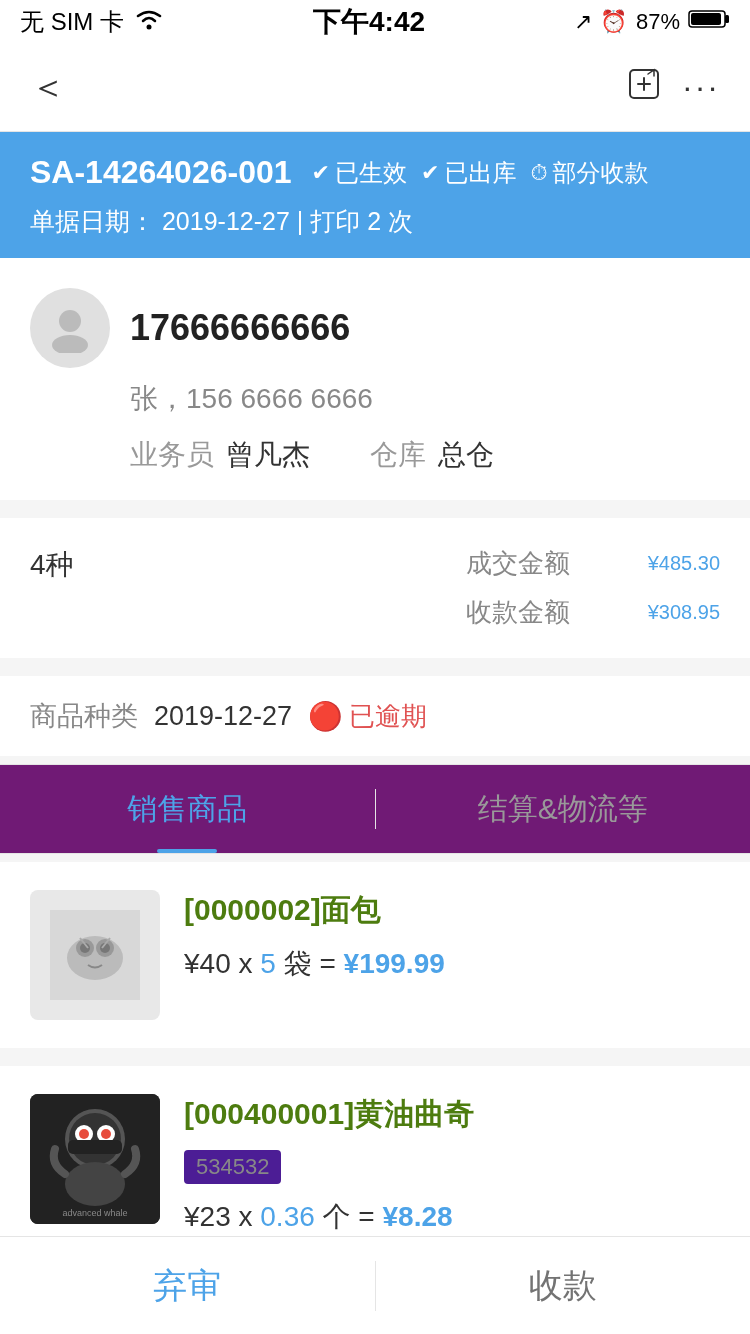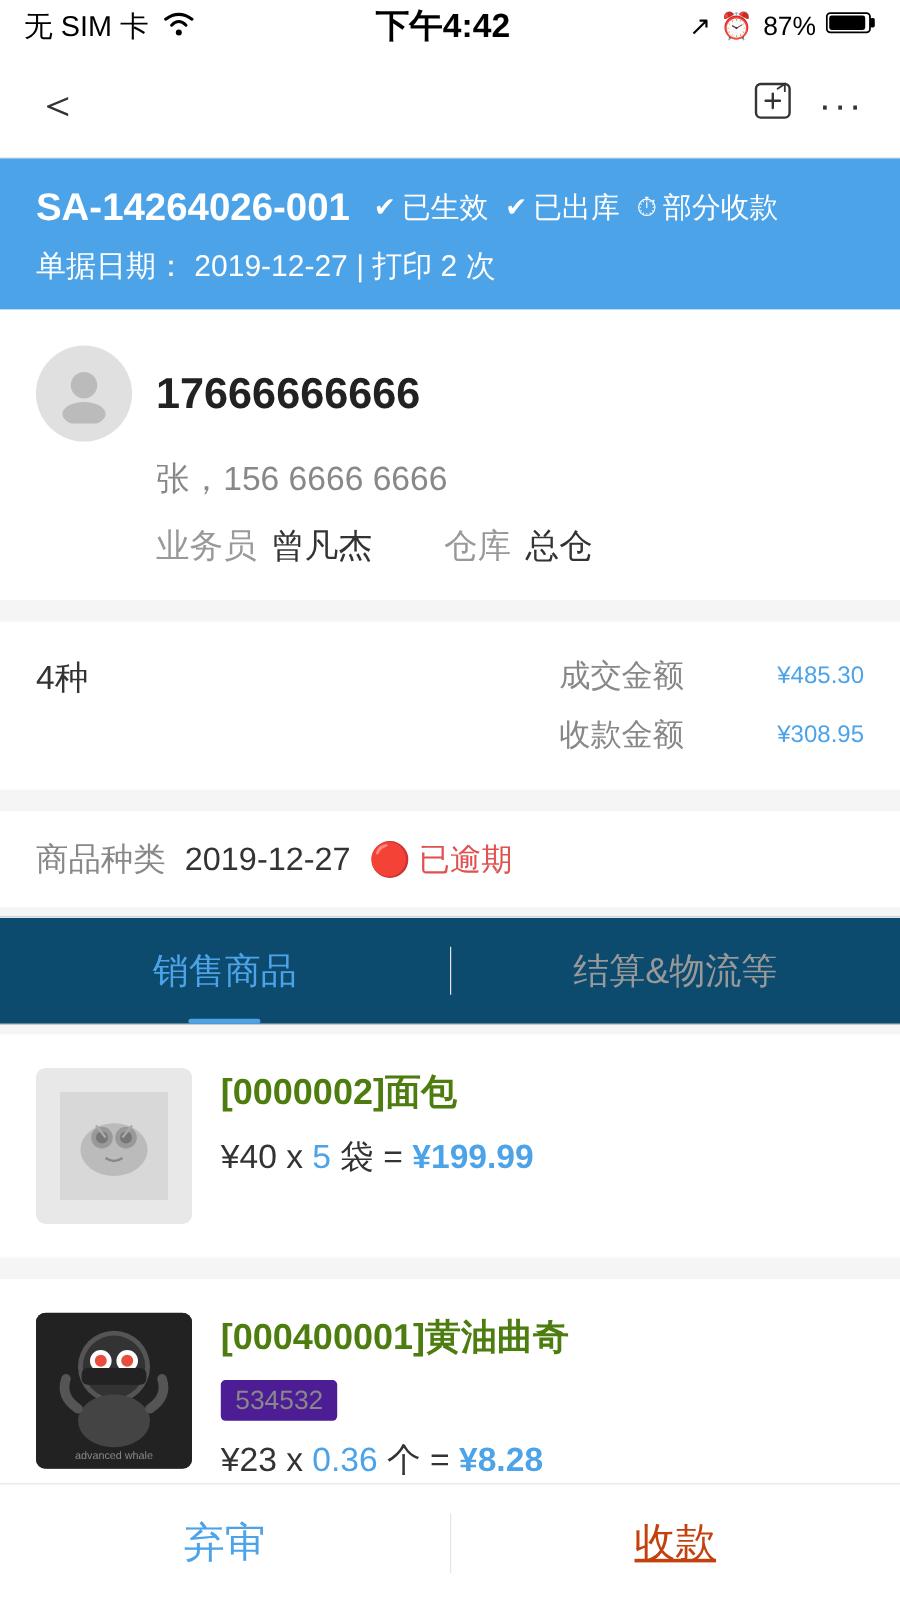--- a/index.html
+++ b/index.html
@@ -175,7 +175,7 @@
 
     
     .tab-section {
-      background: #0c4a6e;
+      background: #701a75;
       padding: 0;
       border-top: 1px solid #e5e5e5;
       border-bottom: 1px solid #e5e5e5;

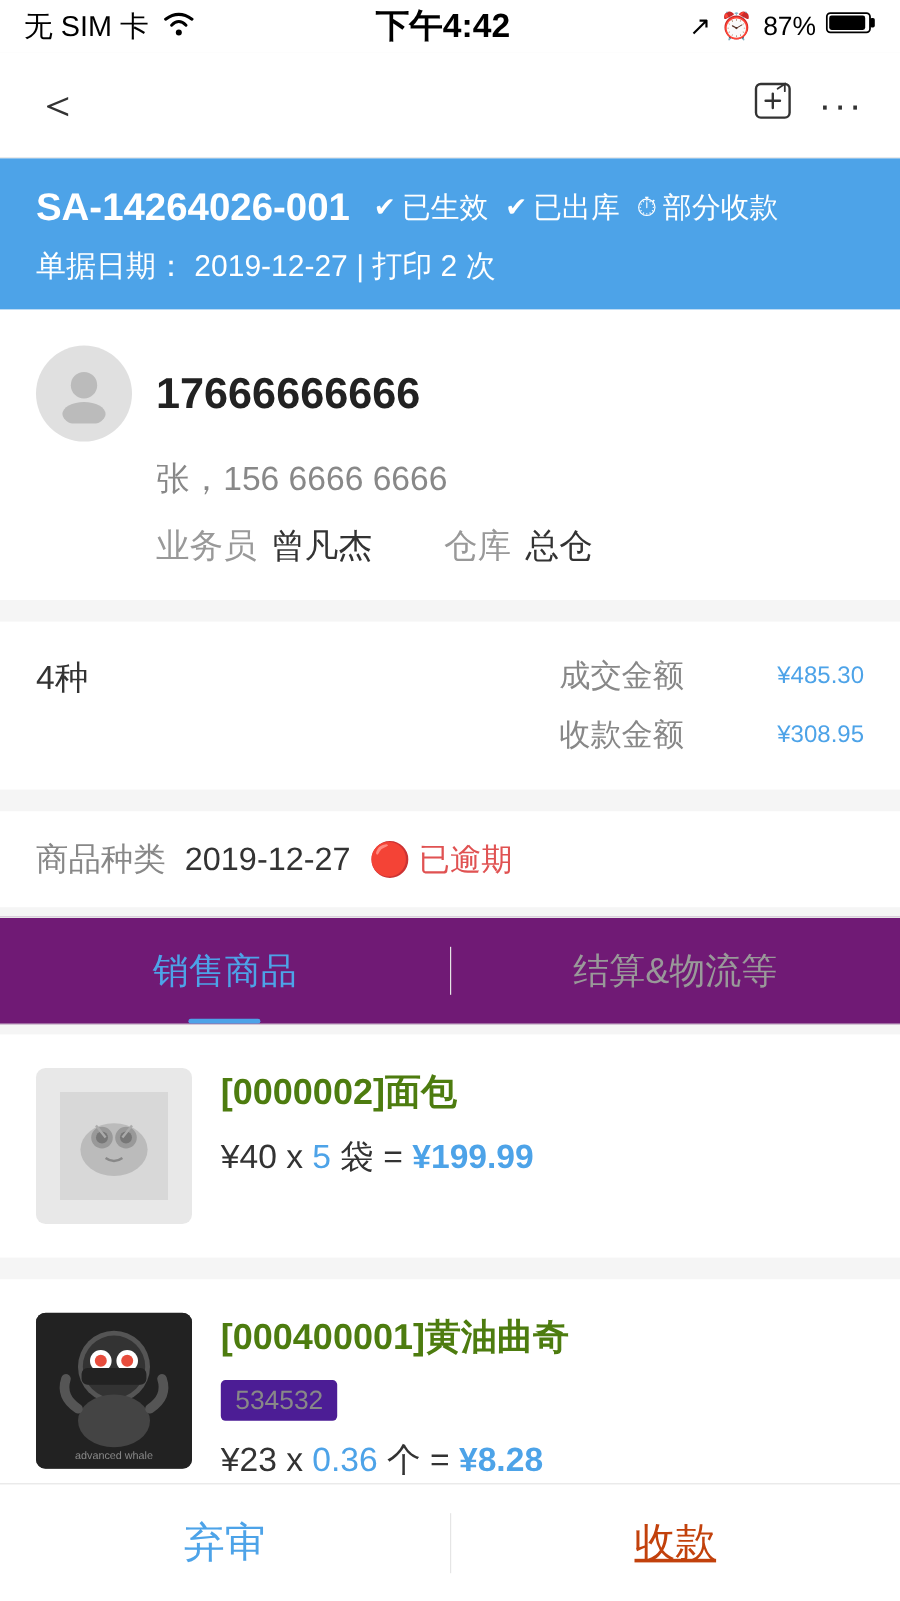--- a/index.html
+++ b/index.html
@@ -281,7 +281,7 @@
       cursor: pointer;
     }
     .bottom-btn.cancel { color: #4DA3E8; }
-    .bottom-btn.confirm { color: #c2410c; text-decoration: underline; }
+    .bottom-btn.confirm { color: #737373; }
     .bottom-divider {
       width: 1px;
       height: 50px;

